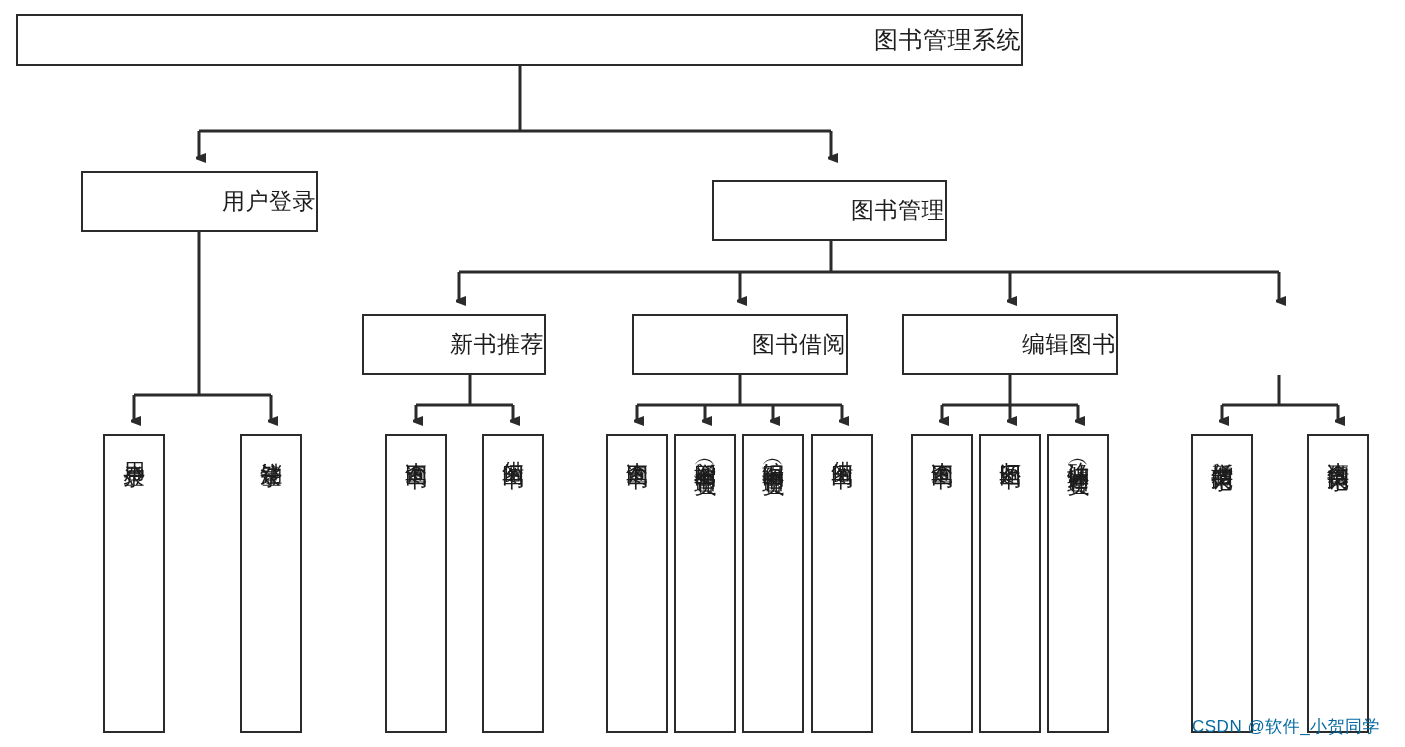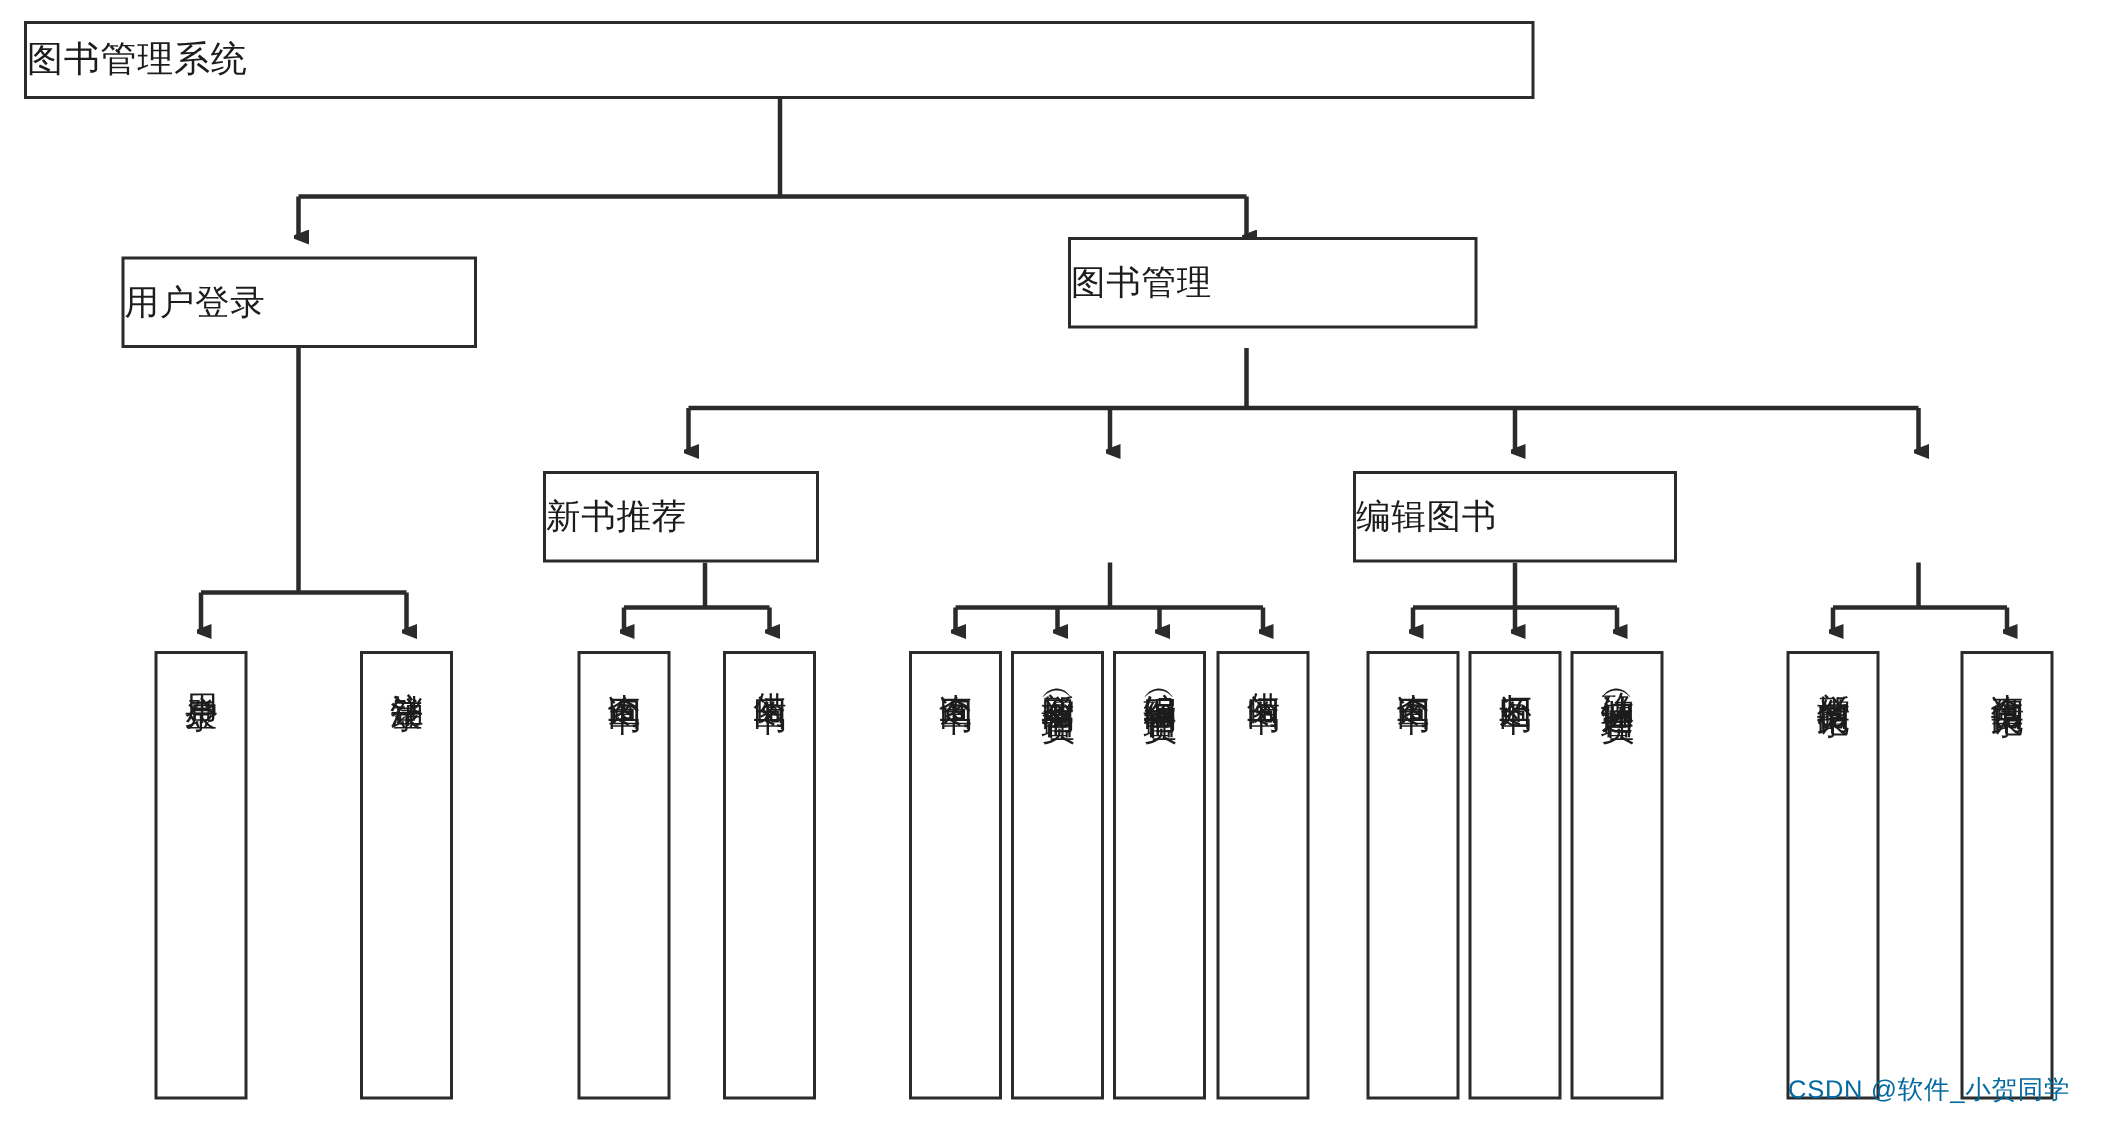--- a/index.html
+++ b/index.html
@@ -32,7 +32,7 @@
     background: #ffffff;
     display: flex;
     align-items: center;
-    justify-content: flex-start;
+    justify-content: flex-end;
     color: #1c1c1c;
   }
   .node .label {

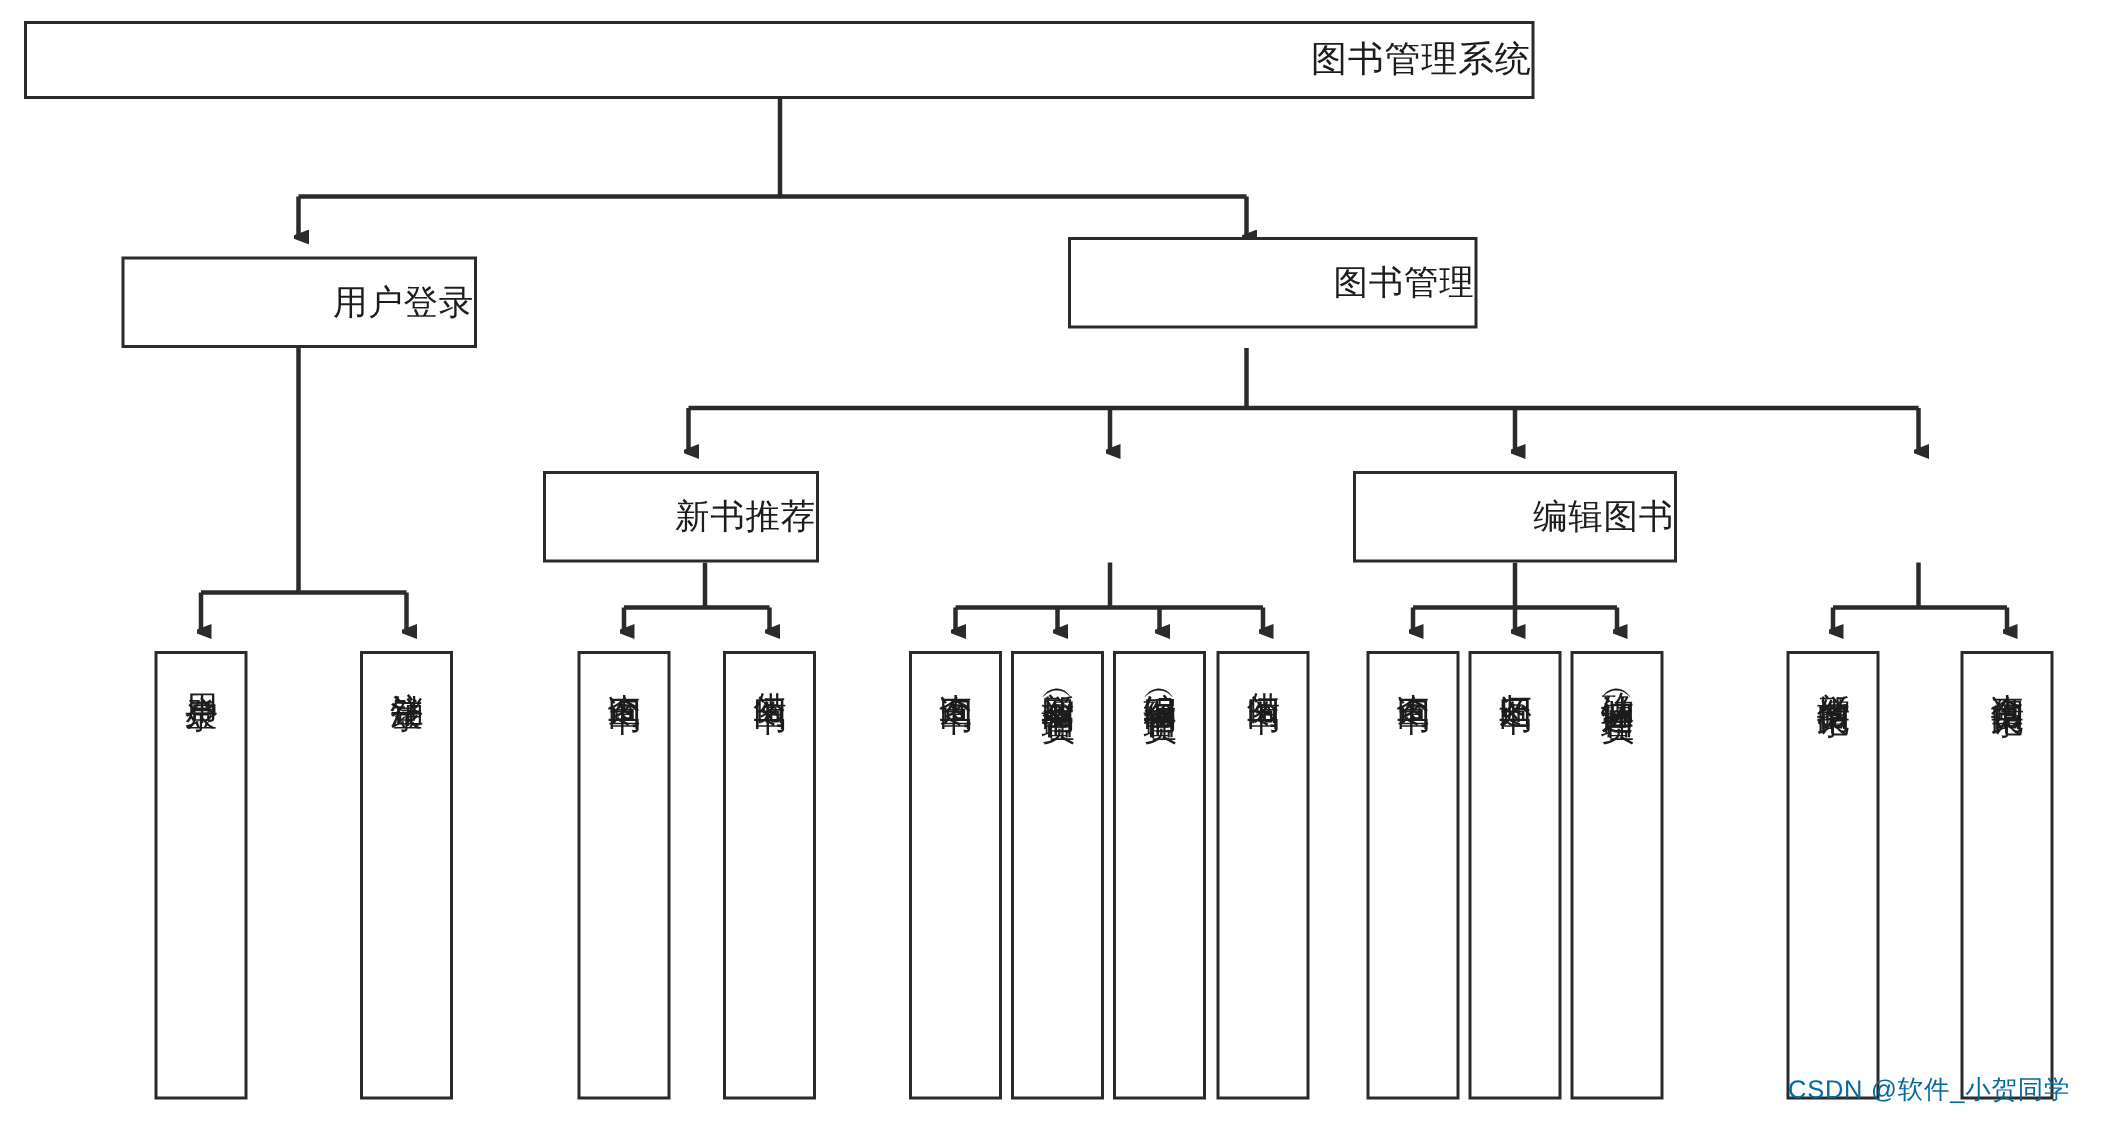--- a/index.html
+++ b/index.html
@@ -132,7 +132,7 @@
     <span class="label">用户登录</span>
   </div>
 
-  <div class="node horizontal" style="left:712px; top:158px; width:273px; height:61px;">
+  <div class="node horizontal" style="left:712px; top:180px; width:235px; height:61px;">
     <span class="label">图书管理</span>
   </div>
 

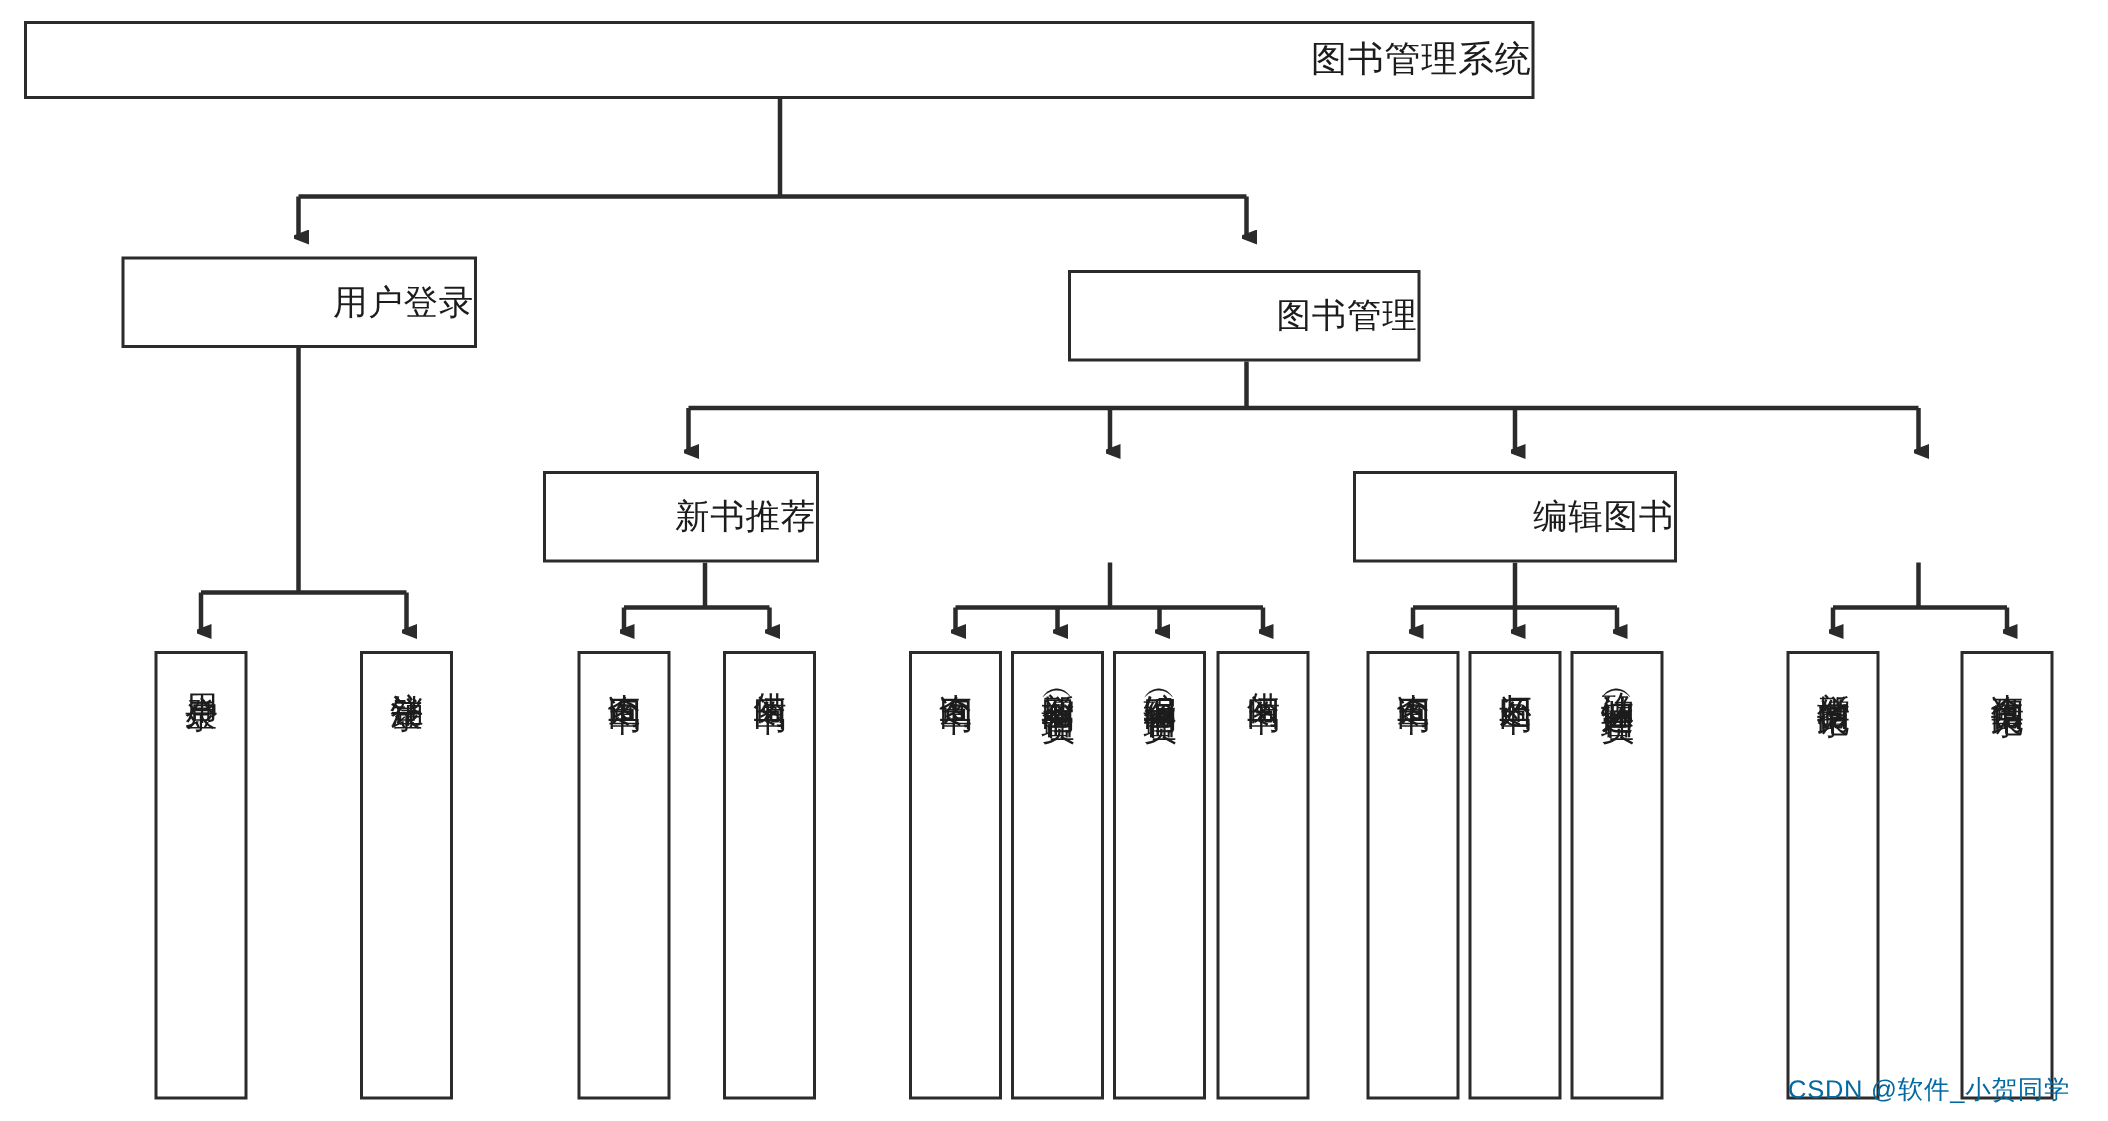--- a/index.html
+++ b/index.html
@@ -140,6 +140,9 @@
     <span class="label">新书推荐</span>
   </div>
 
+  <div class="node horizontal" style="left:632px; top:314px; width:216px; height:61px;">
+    <span class="label">图书借阅</span>
+  </div>
 
   <div class="node horizontal" style="left:902px; top:314px; width:216px; height:61px;">
     <span class="label">编辑图书</span>

